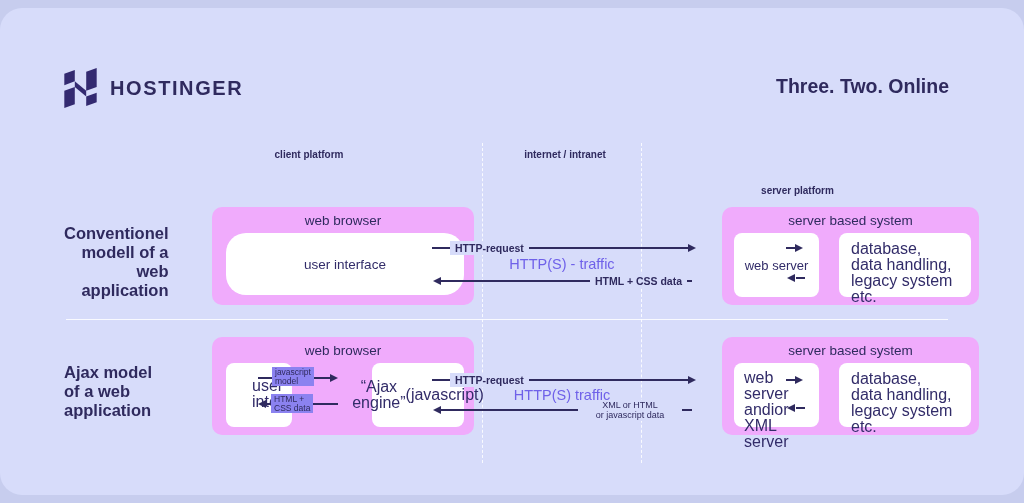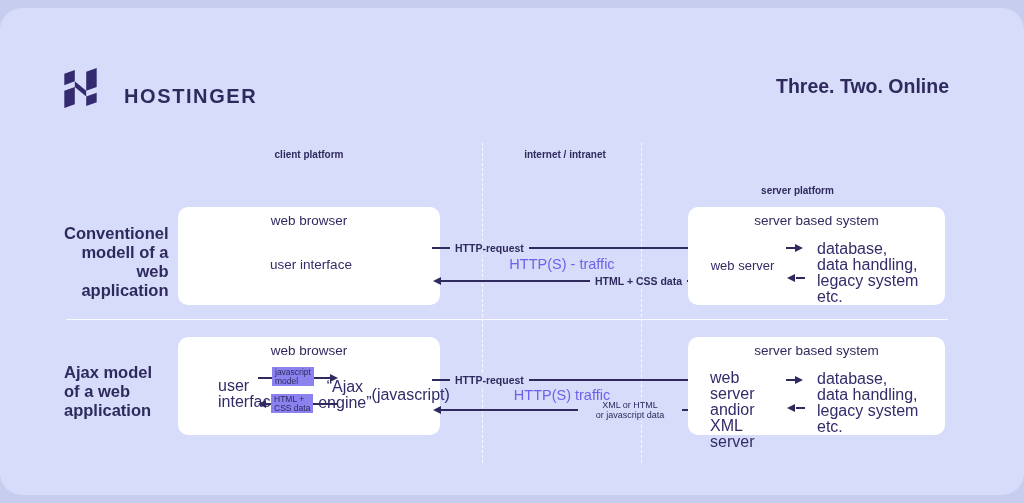--- a/index.html
+++ b/index.html
@@ -7,7 +7,7 @@
          font-family:"Liberation Sans",sans-serif;overflow:hidden;}
   .panel{position:absolute;left:0;right:0;top:8px;bottom:8px;background:#d7dcfa;border-radius:22px;}
 
-  .brand{position:absolute;left:64px;top:68px;display:flex;align-items:flex-end;gap:27px;}
+  .brand{position:absolute;left:64px;top:68px;display:flex;align-items:center;gap:13px;}
   .brand-name{font-size:20px;font-weight:700;letter-spacing:1.6px;color:#2f2a5e;}
   .tagline{position:absolute;right:75px;top:75px;font-size:19.5px;font-weight:700;color:#2f2a5e;}
 

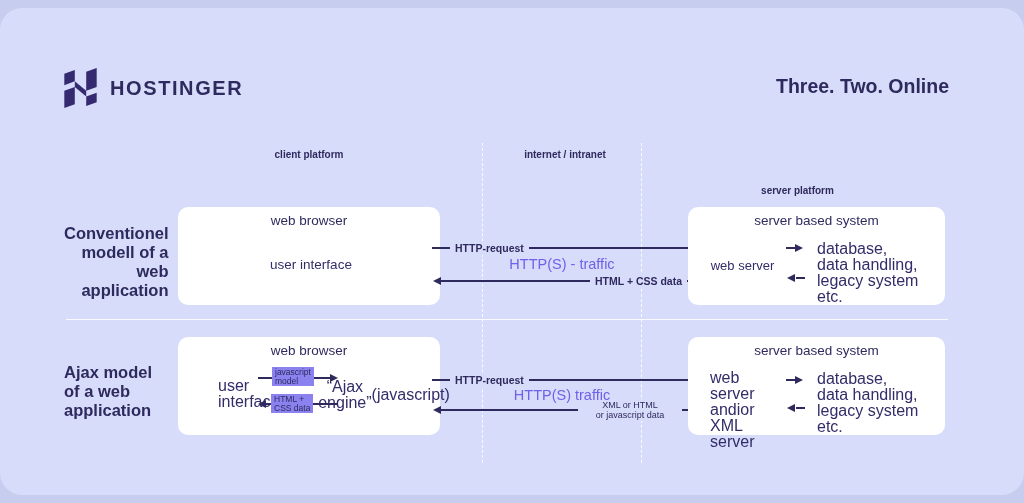--- a/index.html
+++ b/index.html
@@ -17,7 +17,7 @@
 
   .rowlabel{position:absolute;left:64px;font-weight:700;font-size:16.5px;line-height:19px;color:#2f2a5e;}
 
-  .pbox{position:absolute;width:262px;height:98px;background:#ffffff;border-radius:10px;}
+  .pbox{position:absolute;width:262px;height:98px;background:#f0abfc;border-radius:10px;margin-left:34px;}
   .pbox.server{width:257px;}
   .pbox-title{position:absolute;top:6px;left:0;width:100%;text-align:center;
               font-size:13.5px;font-weight:500;color:#2f2a5e;}

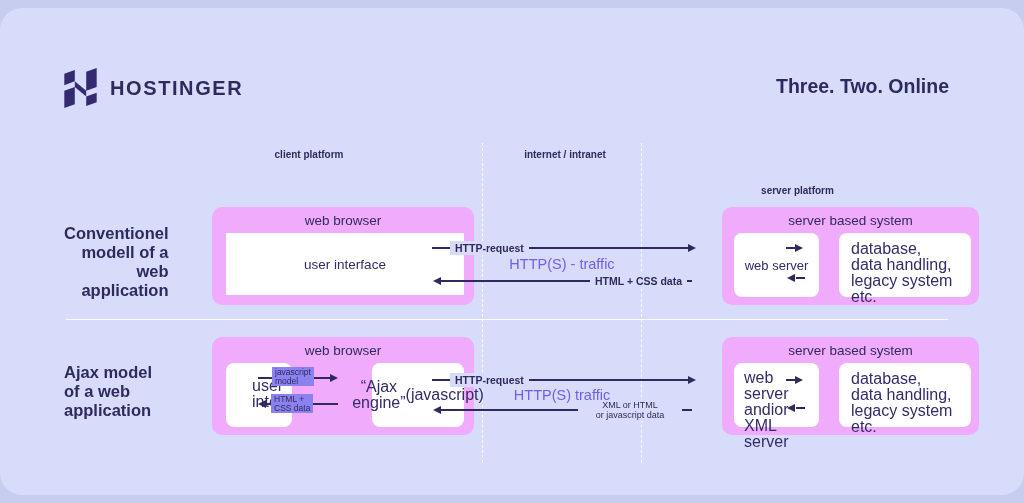--- a/index.html
+++ b/index.html
@@ -22,7 +22,7 @@
   .pbox-title{position:absolute;top:6px;left:0;width:100%;text-align:center;
               font-size:13.5px;font-weight:500;color:#2f2a5e;}
   .wcard{position:absolute;background:#ffffff;color:#322c69;}
-  .r16{border-radius:0;} .r8{border-radius:8px;}
+  .r16{border-radius:20px;} .r8{border-radius:8px;}
   .center-flex{display:flex;align-items:center;justify-content:center;text-align:center;}
 
   .line{position:absolute;height:1.6px;background:#2f2a5e;}

